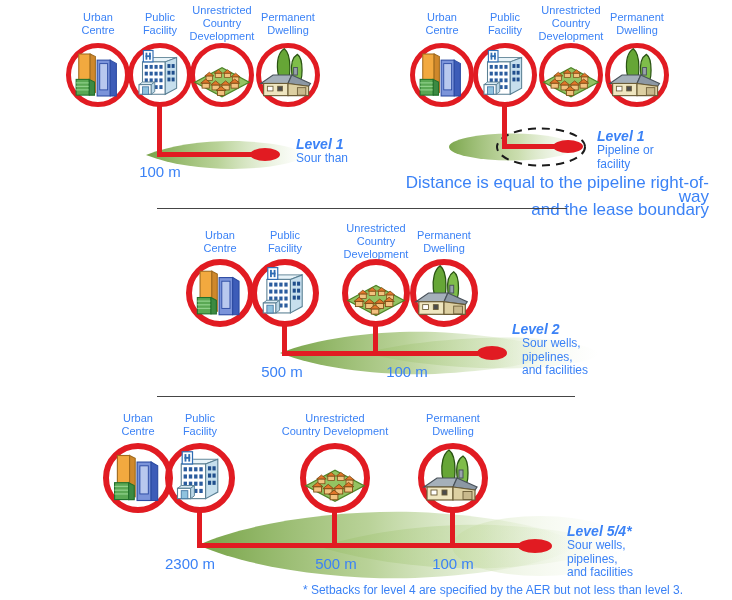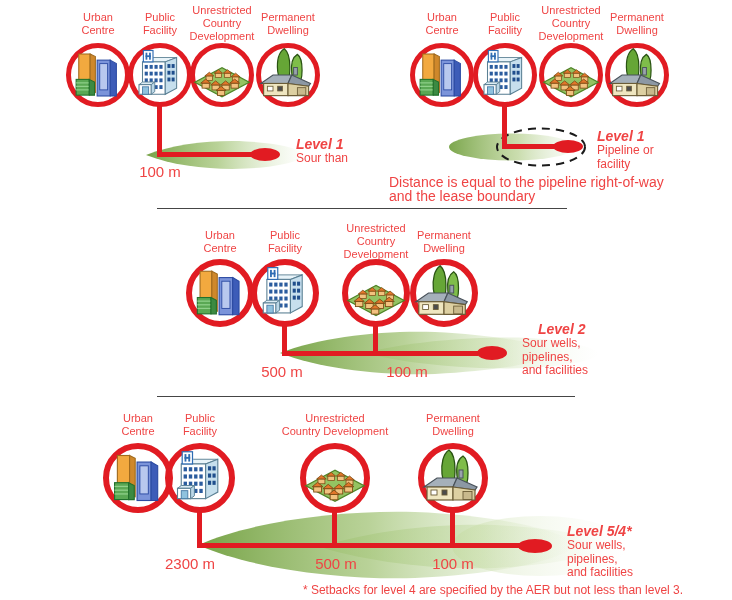--- a/index.html
+++ b/index.html
@@ -4,7 +4,7 @@
 <style>
   html,body{margin:0;padding:0;background:#ffffff;}
   #stage{position:relative;width:732px;height:600px;background:#ffffff;overflow:hidden;
-         font-family:"Liberation Sans",sans-serif;color:#ef4444;}
+         font-family:"Liberation Sans",sans-serif;color:#3b82f6;}
   .col-label{position:absolute;transform:translateX(-50%);text-align:center;
              font-size:11px;line-height:13px;white-space:pre-line;width:110px;}
   .col-label.wide{width:180px;}

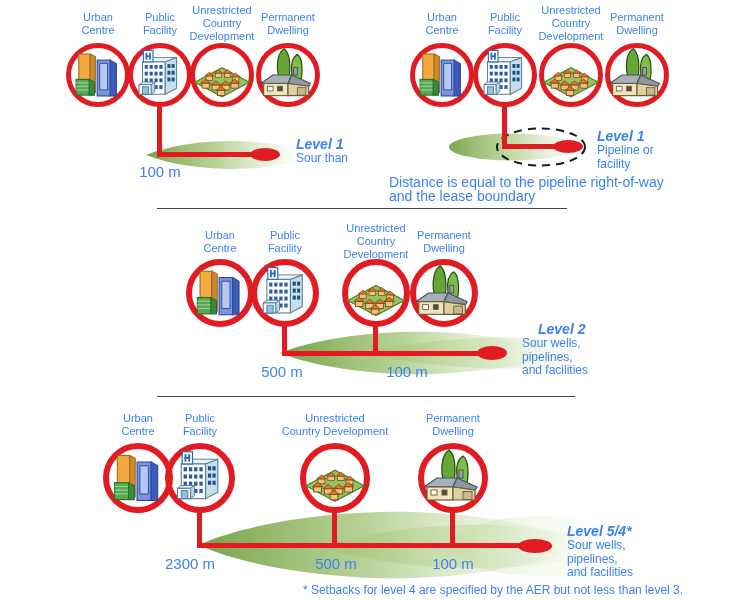--- a/index.html
+++ b/index.html
@@ -17,8 +17,8 @@
   .dist{position:absolute;transform:translateX(-50%);font-size:15px;white-space:nowrap;}
   .lvl-t{position:absolute;font-weight:bold;font-size:14px;white-space:nowrap;font-style:italic;}
   .lvl-s{position:absolute;font-size:12px;line-height:13.5px;white-space:pre-line;}
-  .caption{position:absolute;transform:translateX(-50%);text-align:left;
-           font-size:14px;line-height:13.5px;white-space:pre-line;width:320px;}
+  .caption{position:absolute;transform:translateX(-50%);text-align:right;
+           font-size:17px;line-height:13.5px;white-space:pre-line;width:320px;}
   .divider{position:absolute;height:1px;background:#454545;}
   .footnote{position:absolute;transform:translateX(-50%);font-size:12px;white-space:nowrap;}
 </style>

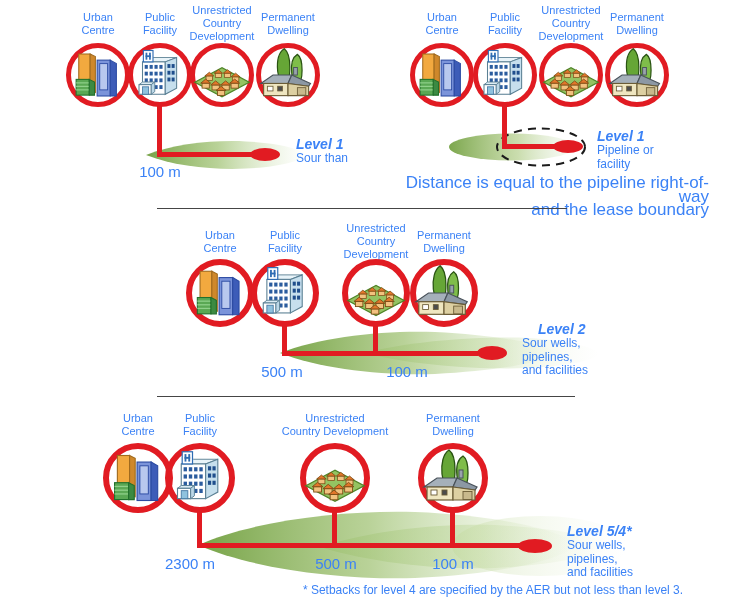--- a/index.html
+++ b/index.html
@@ -270,7 +270,7 @@
 
     <div class="dist" style="left:282px;top:363px">500 m</div>
     <div class="dist" style="left:407px;top:363px">100 m</div>
-    <div class="lvl-t" style="left:538px;top:321px">Level 2</div>
+    <div class="lvl-t" style="left:512px;top:321px">Level 2</div>
     <div class="lvl-s" style="left:522px;top:337px">Sour wells,
 pipelines,
 and facilities</div>

